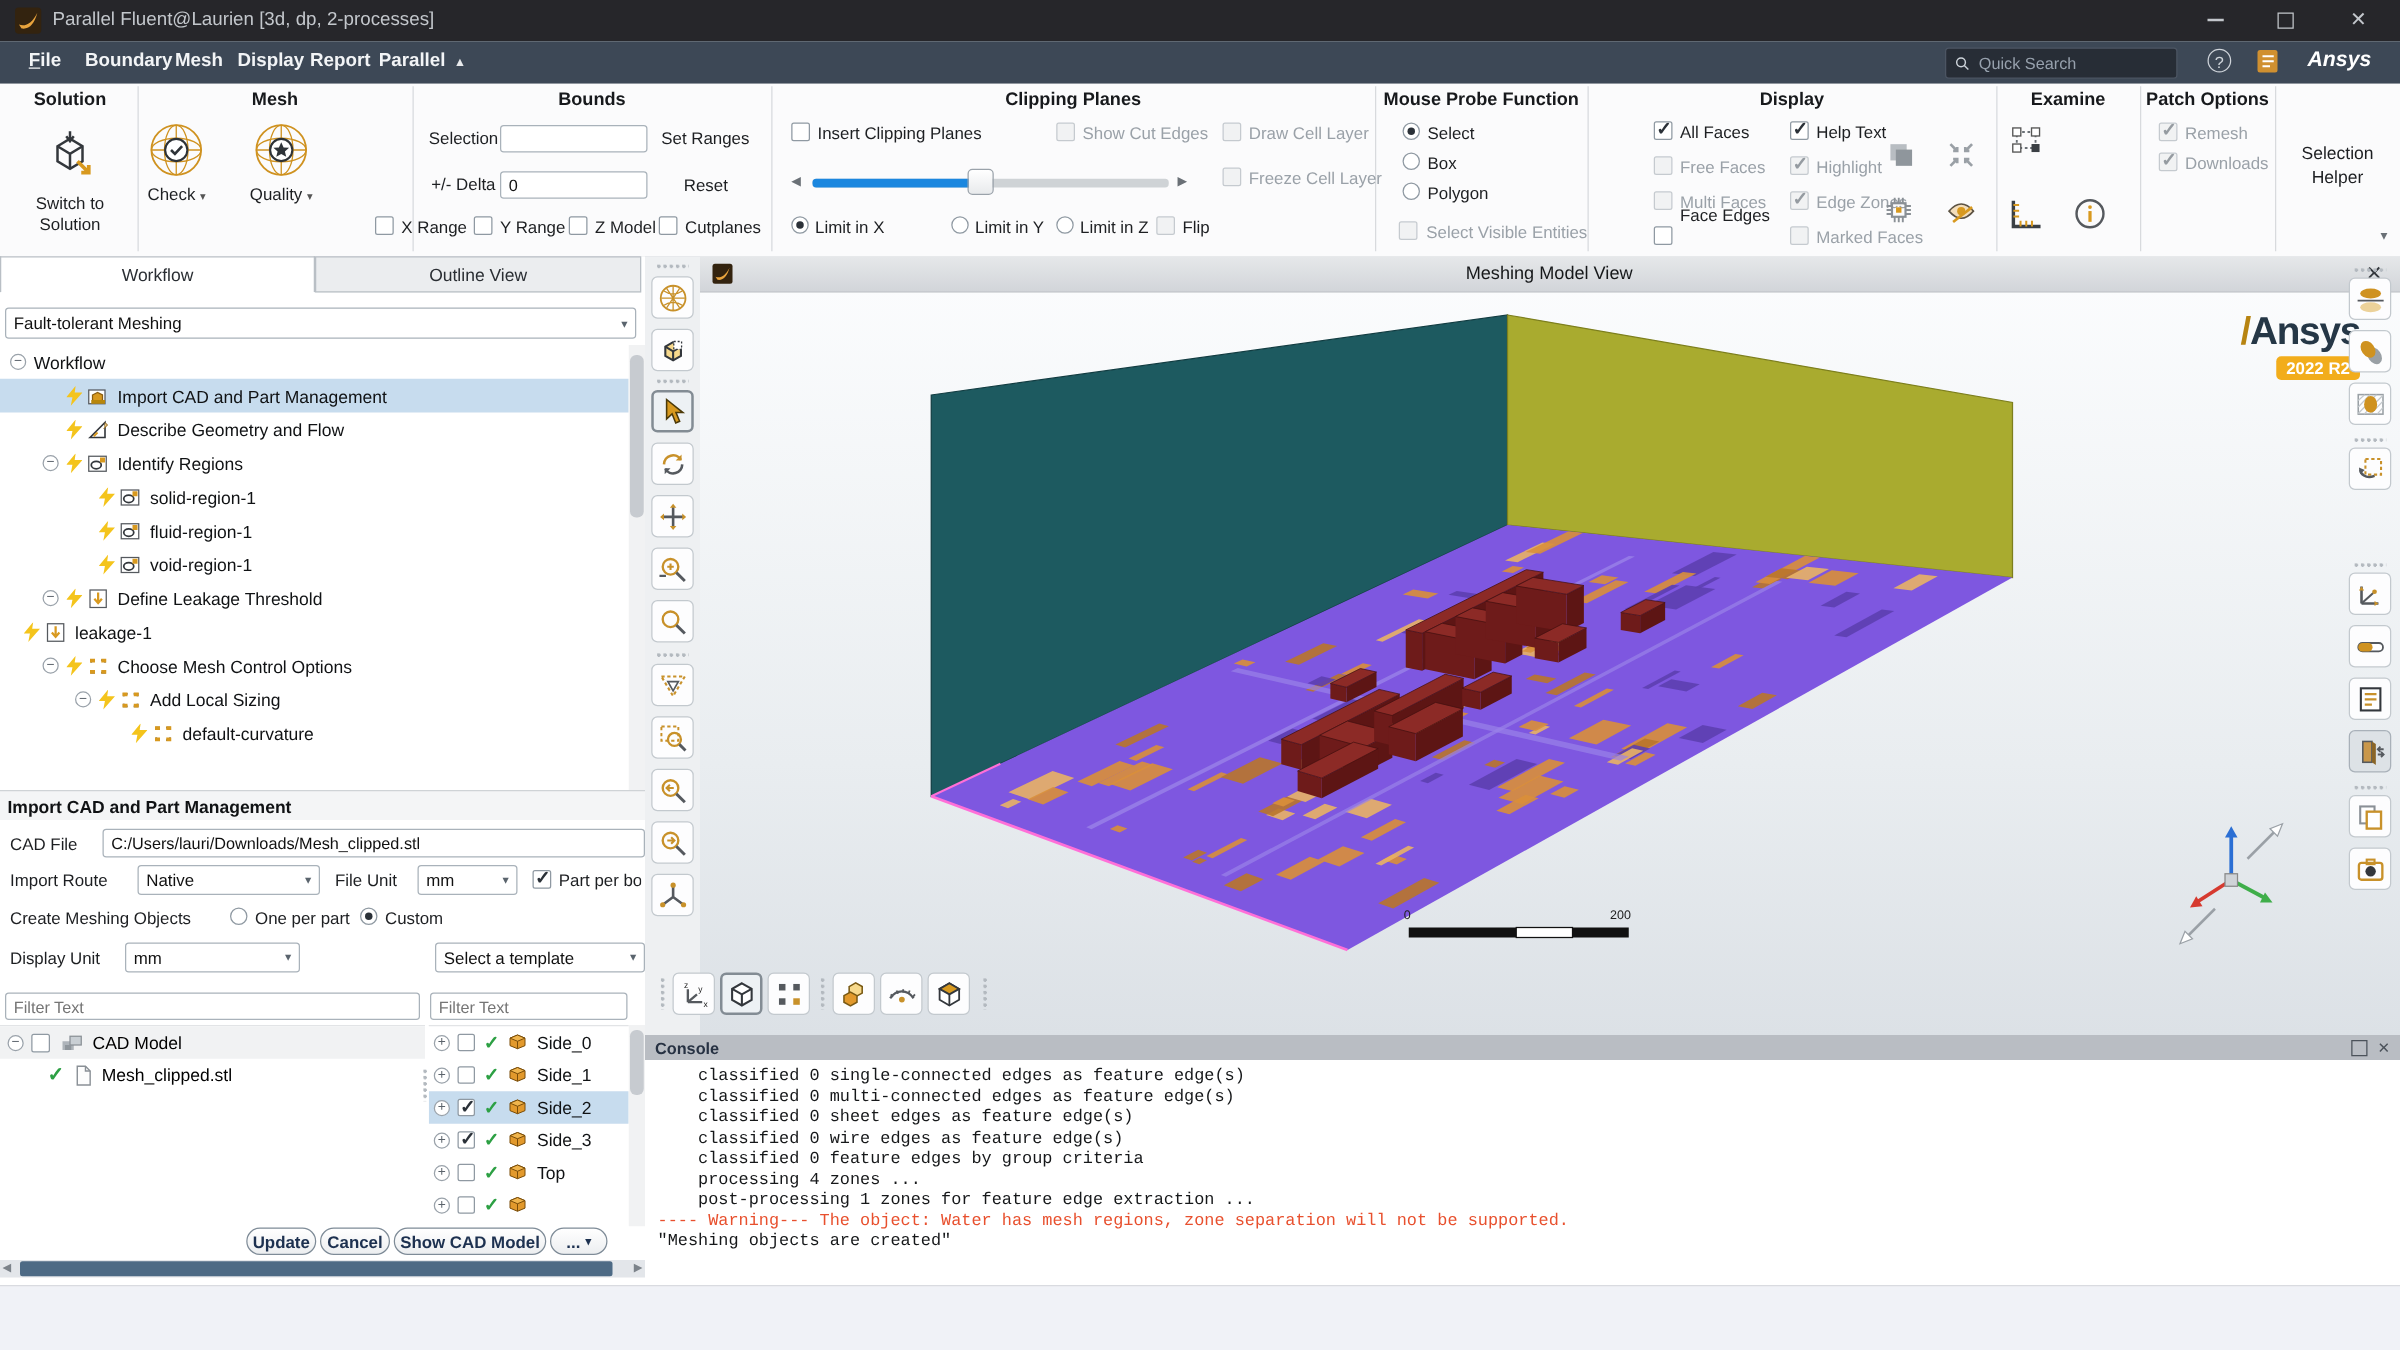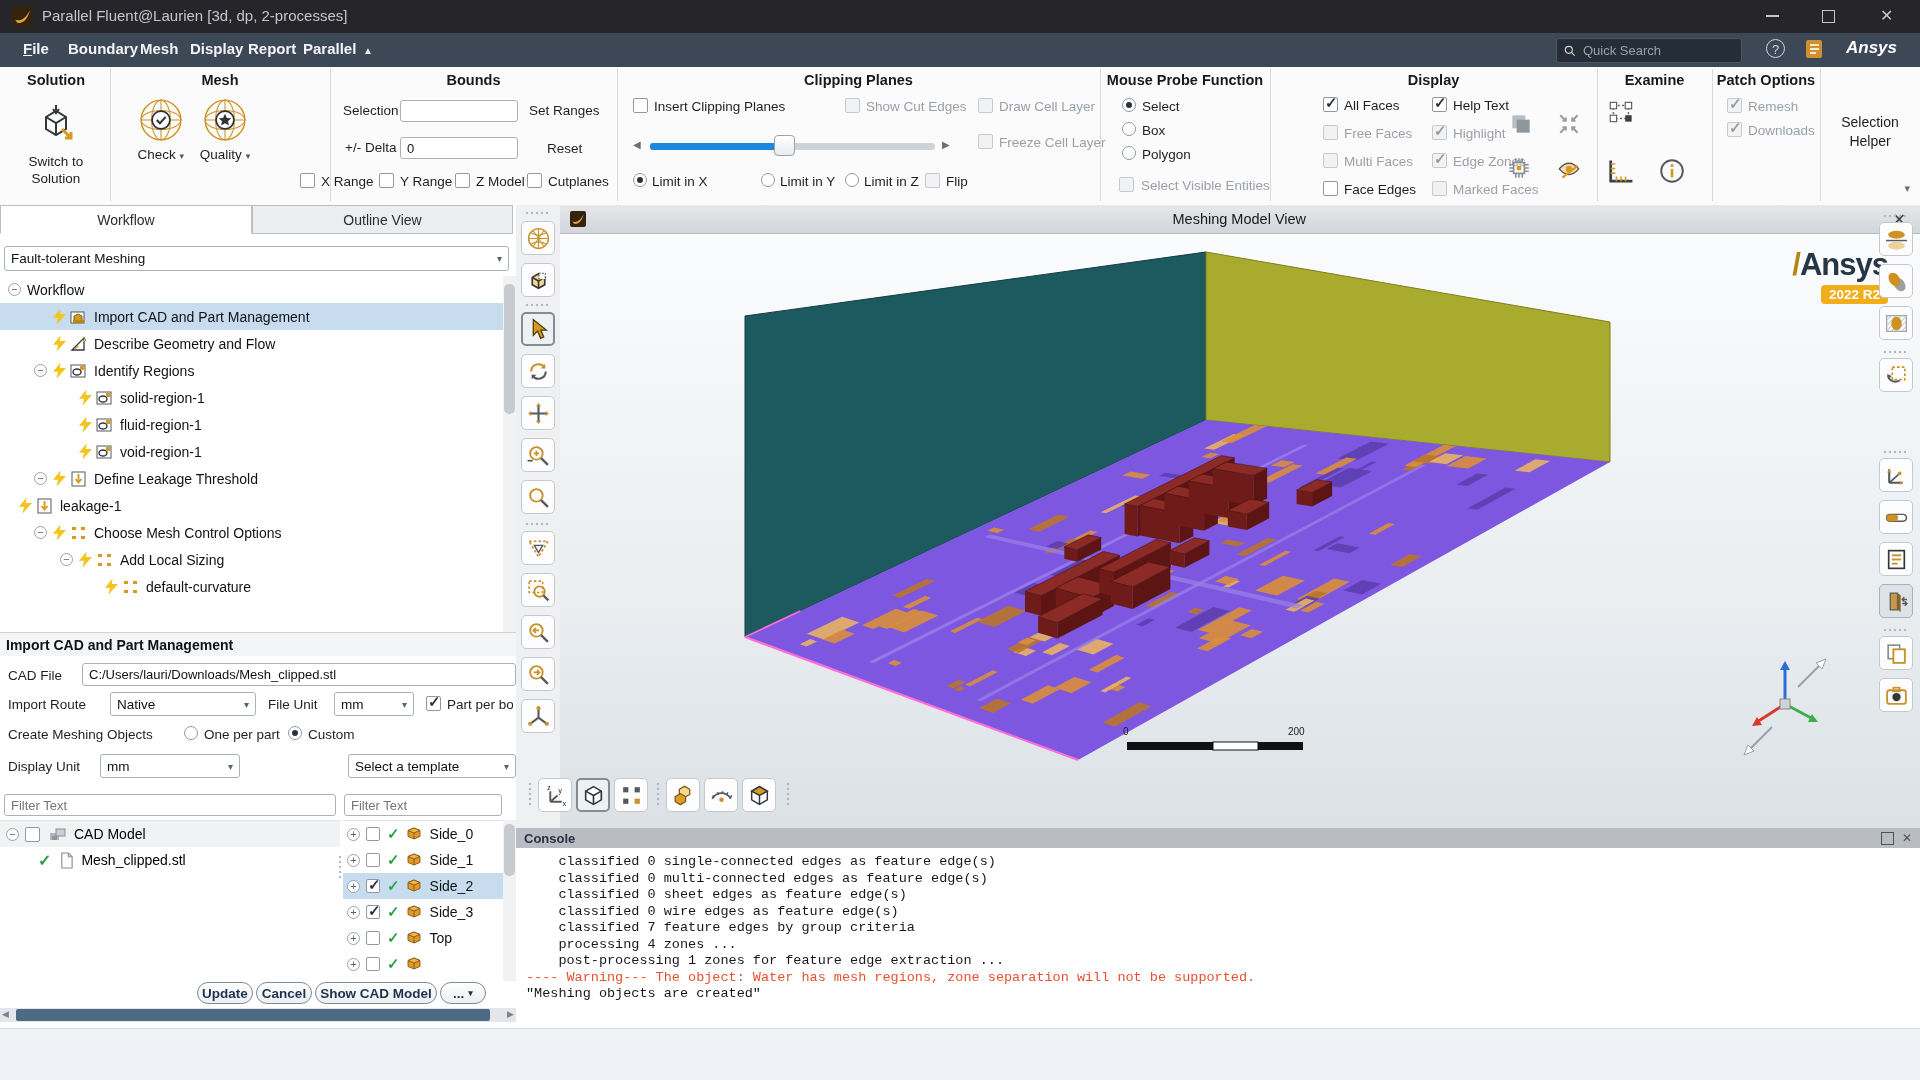--- a/index.html
+++ b/index.html
@@ -127,7 +127,7 @@
     </div>
 
     <div class="grouptitle" style="left:110px;width:220px">Mesh</div>
-    <div class="abs ribbon-btn" style="left:118px;top:30px;width:66px;text-align:right">
+    <div class="abs ribbon-btn" style="left:118px;top:30px;width:66px;text-align:left">
       <svg viewBox="0 0 44 44" style="width:46px;height:46px">
         <circle cx="22" cy="22" r="19" fill="none" stroke="#cf9220" stroke-width="1.4"></circle>
         <ellipse cx="22" cy="22" rx="19" ry="9" fill="none" stroke="#cf9220"></ellipse>

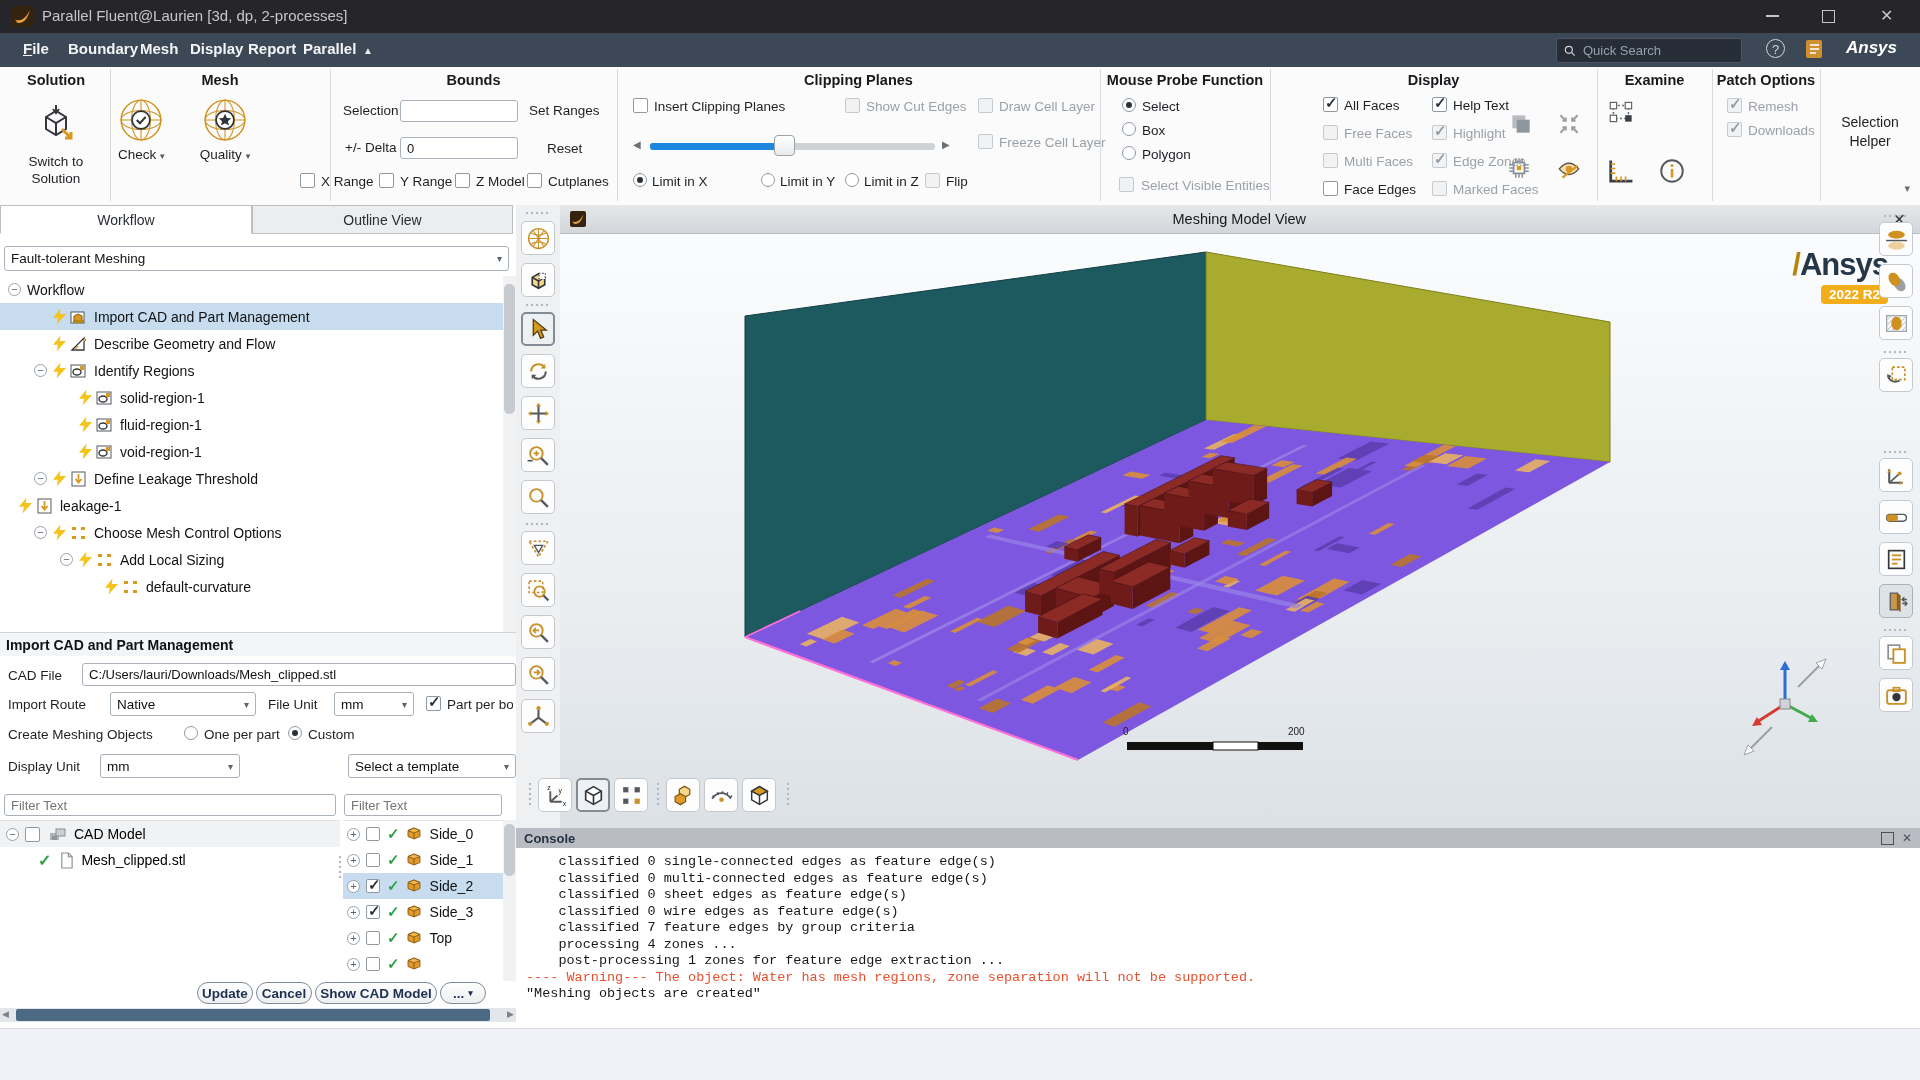--- a/index.html
+++ b/index.html
@@ -210,7 +210,7 @@
     <span class="cb dis" style="left:1323px;top:86px"></span>
     <span class="lbl dis" style="left:1344px;top:87px">Multi Faces</span>
     <span class="cb" style="left:1323px;top:114px"></span>
-    <span class="lbl" style="left:1344px;top:115px">Face Edges</span>
+    <span class="lbl" style="left:1344px;top:98px">Face Edges</span>
     <span class="cb checked" style="left:1432px;top:30px"></span>
     <span class="lbl" style="left:1453px;top:31px">Help Text</span>
     <span class="cb dis checked" style="left:1432px;top:58px"></span>

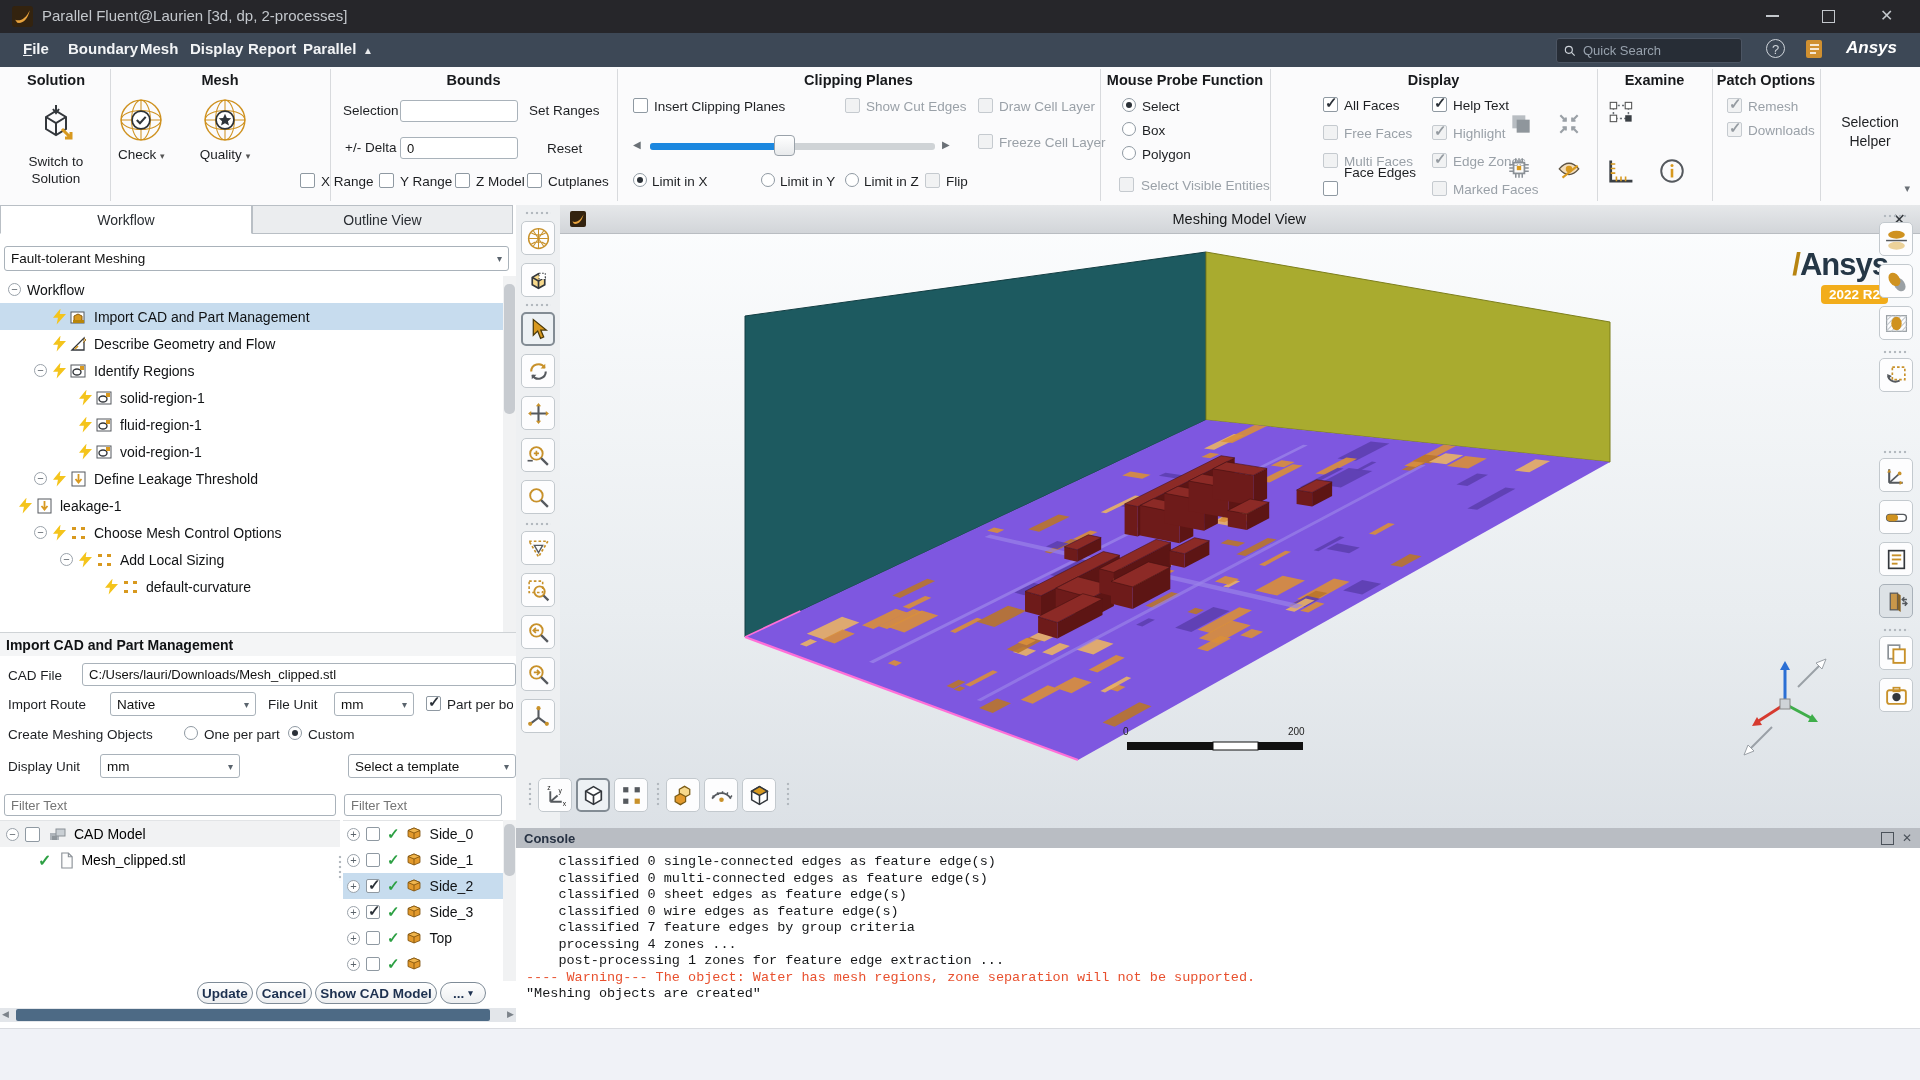--- a/index.html
+++ b/index.html
@@ -973,7 +973,7 @@
       <div class="">    classified 0 multi-connected edges as feature edge(s)</div>
       <div class="">    classified 0 sheet edges as feature edge(s)</div>
       <div class="">    classified 0 wire edges as feature edge(s)</div>
-      <div class="">    classified 7 feature edges by group criteria</div>
+      <div class="">    classified 0 feature edges by group criteria</div>
       <div class="">    processing 4 zones ...</div>
       <div class="">    post-processing 1 zones for feature edge extraction ...</div>
       <div class="warning">---- Warning--- The object: Water has mesh regions, zone separation will not be supported.</div>

